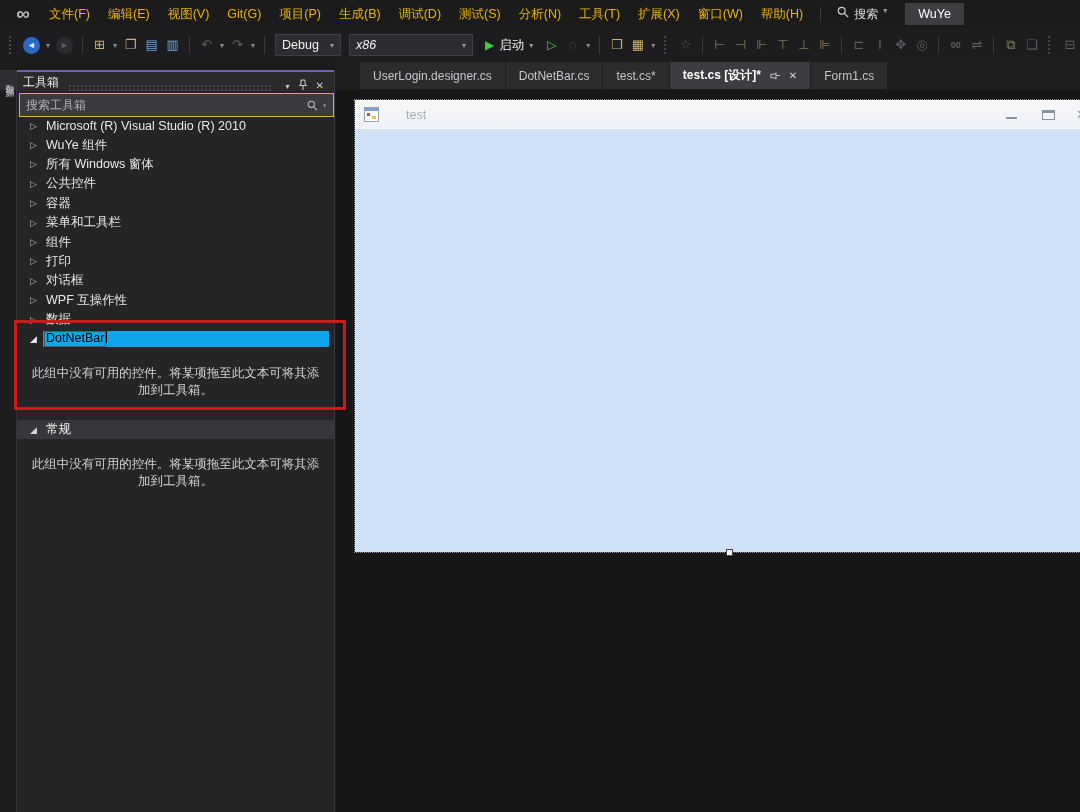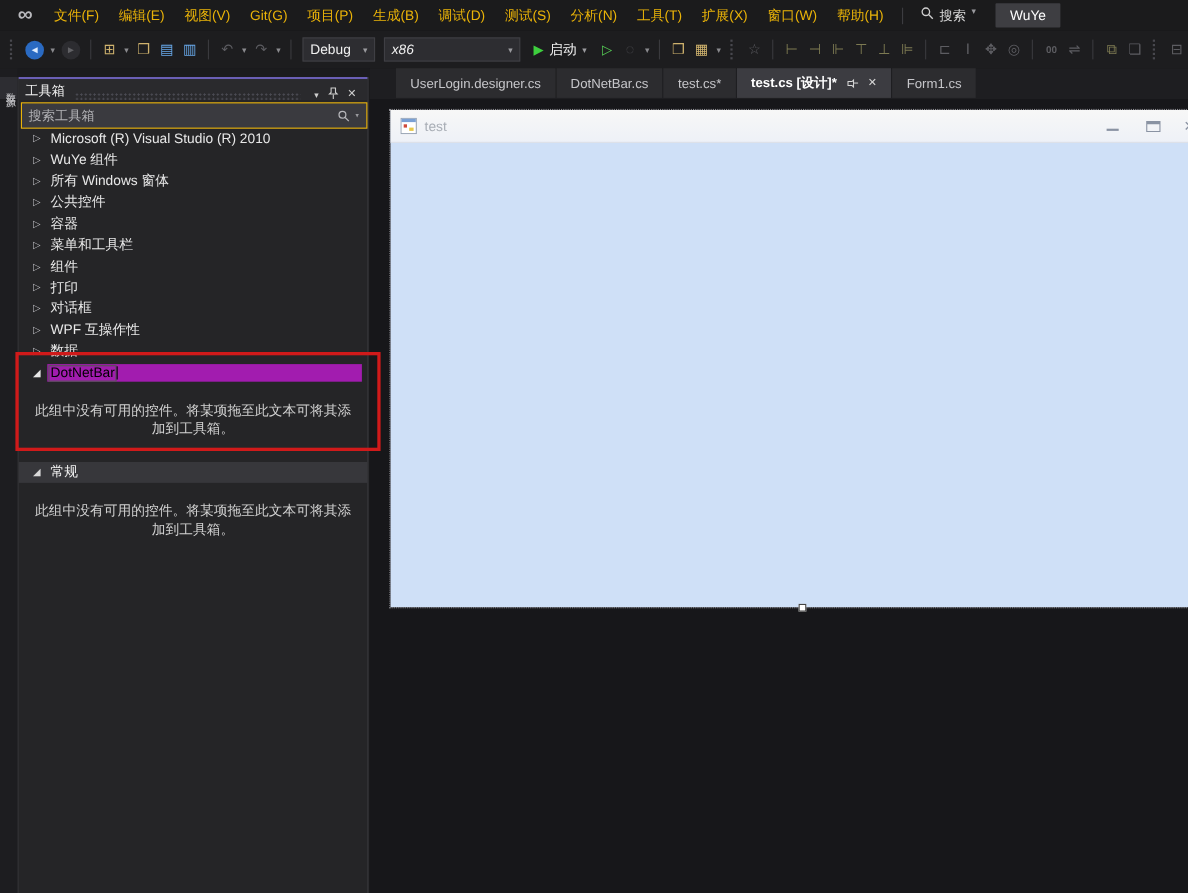--- a/index.html
+++ b/index.html
@@ -103,7 +103,7 @@
     outline:1px dotted #909095; background:#cfe0f7; }
   #form-titlebar { position:absolute; left:0; top:0; width:100%; height:30px;
     background:linear-gradient(#f7f7f7,#eef1f7); border-bottom:1px solid #dde1e9; }
-  #form-title { position:absolute; left:31px; top:0; line-height:30px; color:#a8adb5; font-size:12.5px; }
+  #form-title { position:absolute; left:51px; top:0; line-height:30px; color:#a8adb5; font-size:12.5px; }
   #form-icon { position:absolute; left:9px; top:7px; }
   .win-min { position:absolute; left:651px; top:17px; width:11px; height:2px; background:#8a93a3; }
   .win-max { position:absolute; left:687px; top:10px; width:13px; height:10px;

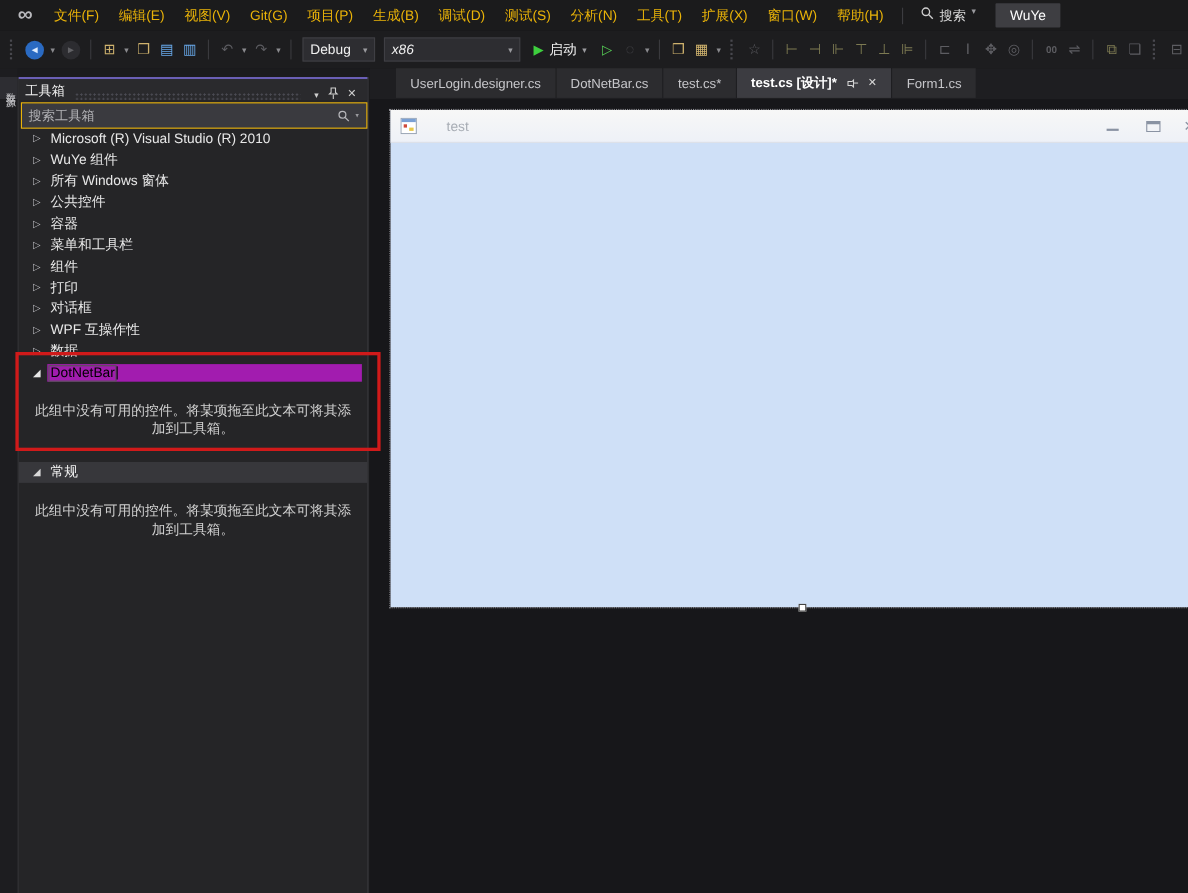--- a/index.html
+++ b/index.html
@@ -73,7 +73,7 @@
   .trow .lbl { color:#e8e8e8; font-size:12.5px; white-space:nowrap; }
   .dnb-row { height:18px; display:flex; align-items:center; padding-left:13px; gap:5px; margin-top:1px; }
   .dnb-row .exp { color:#e8e8e8; font-size:9px; width:8px; }
-  .dnb-field { flex:1; margin-right:5px; height:16px; background:#a21caf; display:flex; align-items:center; padding-left:1px; }
+  .dnb-field { flex:1; margin-right:5px; height:16px; background:#0ea5e9; display:flex; padding-left:1px; }
   .dnb-text { color:#000; font-size:12.5px; border:1px solid #555; padding:0 1px; line-height:13px; }
   .dnb-caret { width:1px; height:12px; background:#000; }
   .tb-msg { margin-top:17px; padding:0 12px; text-align:center; color:#d2d2d2;

